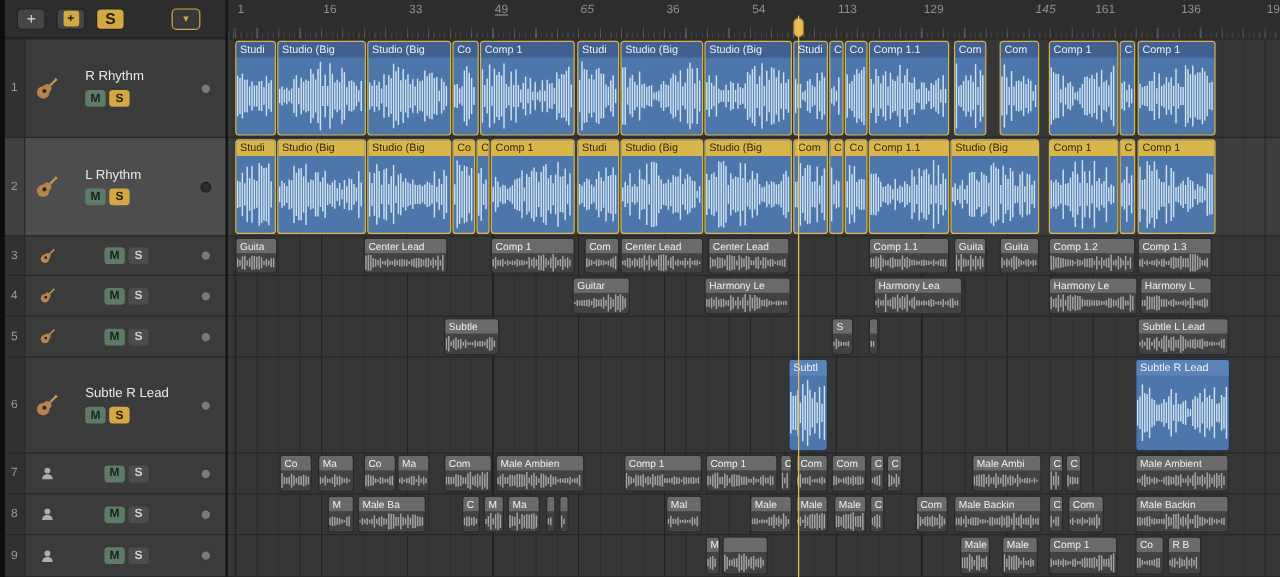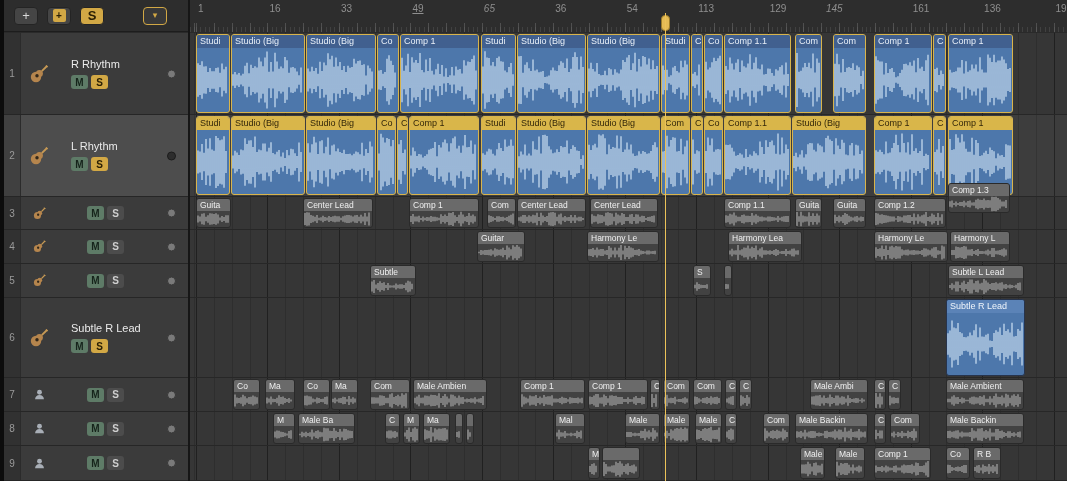--- a/index.html
+++ b/index.html
@@ -274,7 +274,7 @@
       <span class="bar-label" style="left: 436.784px;">54</span>
       <span class="bar-label" style="left: 508.248px;">113</span>
       <span class="bar-label" style="left: 579.712px;">129</span>
-      <span class="bar-label" style="left: 636px; font-style: italic;">145</span>
+      <span class="bar-label" style="left: 673px; font-style: italic;">145</span>
       <span class="bar-label" style="left: 722.64px;">161</span>
       <span class="bar-label" style="left: 794.104px;">136</span>
       <span class="bar-label" style="left: 865.568px;">193</span>

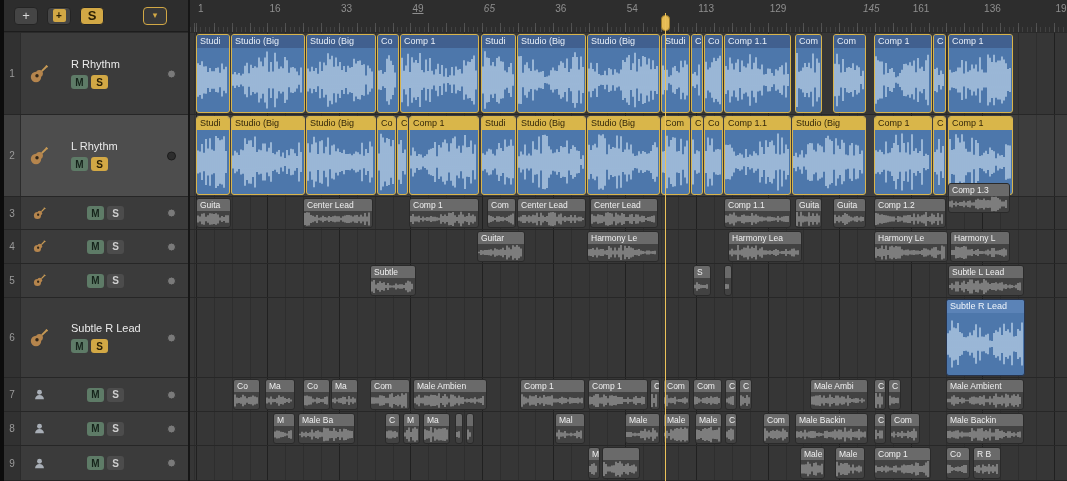--- a/index.html
+++ b/index.html
@@ -642,7 +642,7 @@
           </svg>
         </div>
       </div>
-      <div class="region s-g" style="left: 758px; top: 150px; width: 62px; height: 30px;">
+      <div class="region s-g" style="left: 758px; top: 165px; width: 62px; height: 30px;">
         <div class="rhead">Comp 1.3</div>
         <div class="rbody">
           <svg width="60" height="16">

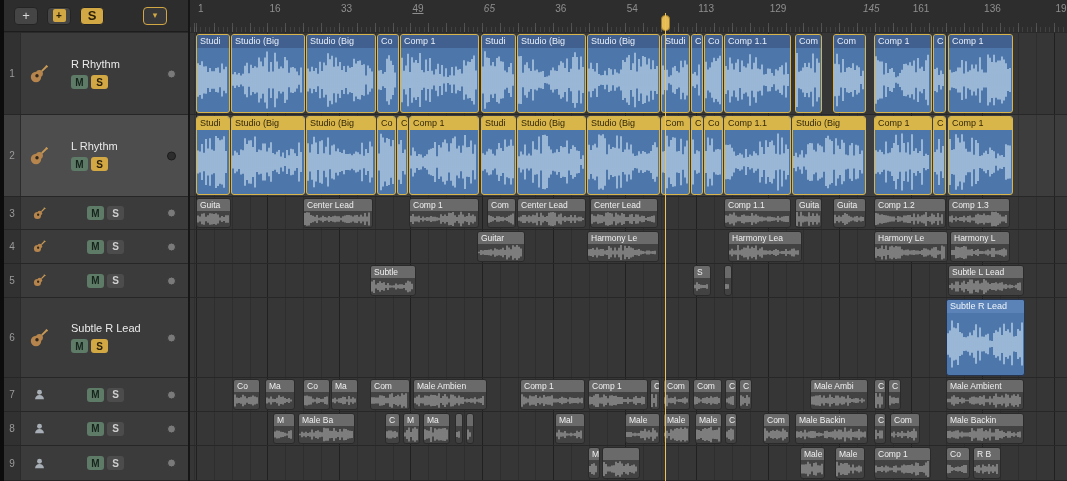--- a/index.html
+++ b/index.html
@@ -722,6 +722,14 @@
           </svg>
         </div>
       </div>
+      <div class="region s-c" style="left: 467px; top: 266px; width: 33px; height: 77px;">
+        <div class="rhead">Subtl</div>
+        <div class="rbody">
+          <svg width="31" height="62">
+            <path d="M1 13.7V48.3M3 16.9V45.1M5 16.4V45.6M7 12.0V50.0M9 22.4V39.6M11 7.2V54.8M13 16.6V45.4M15 3.4V58.6M17 11.8V50.2M19 18.8V43.2M21 13.7V48.3M23 22.2V39.8M25 9.6V52.4M27 23.4V38.6M29 8.6V53.4"></path>
+          </svg>
+        </div>
+      </div>
       <div class="region s-c" style="left: 756px; top: 266px; width: 79px; height: 77px;">
         <div class="rhead">Subtle R Lead</div>
         <div class="rbody">

